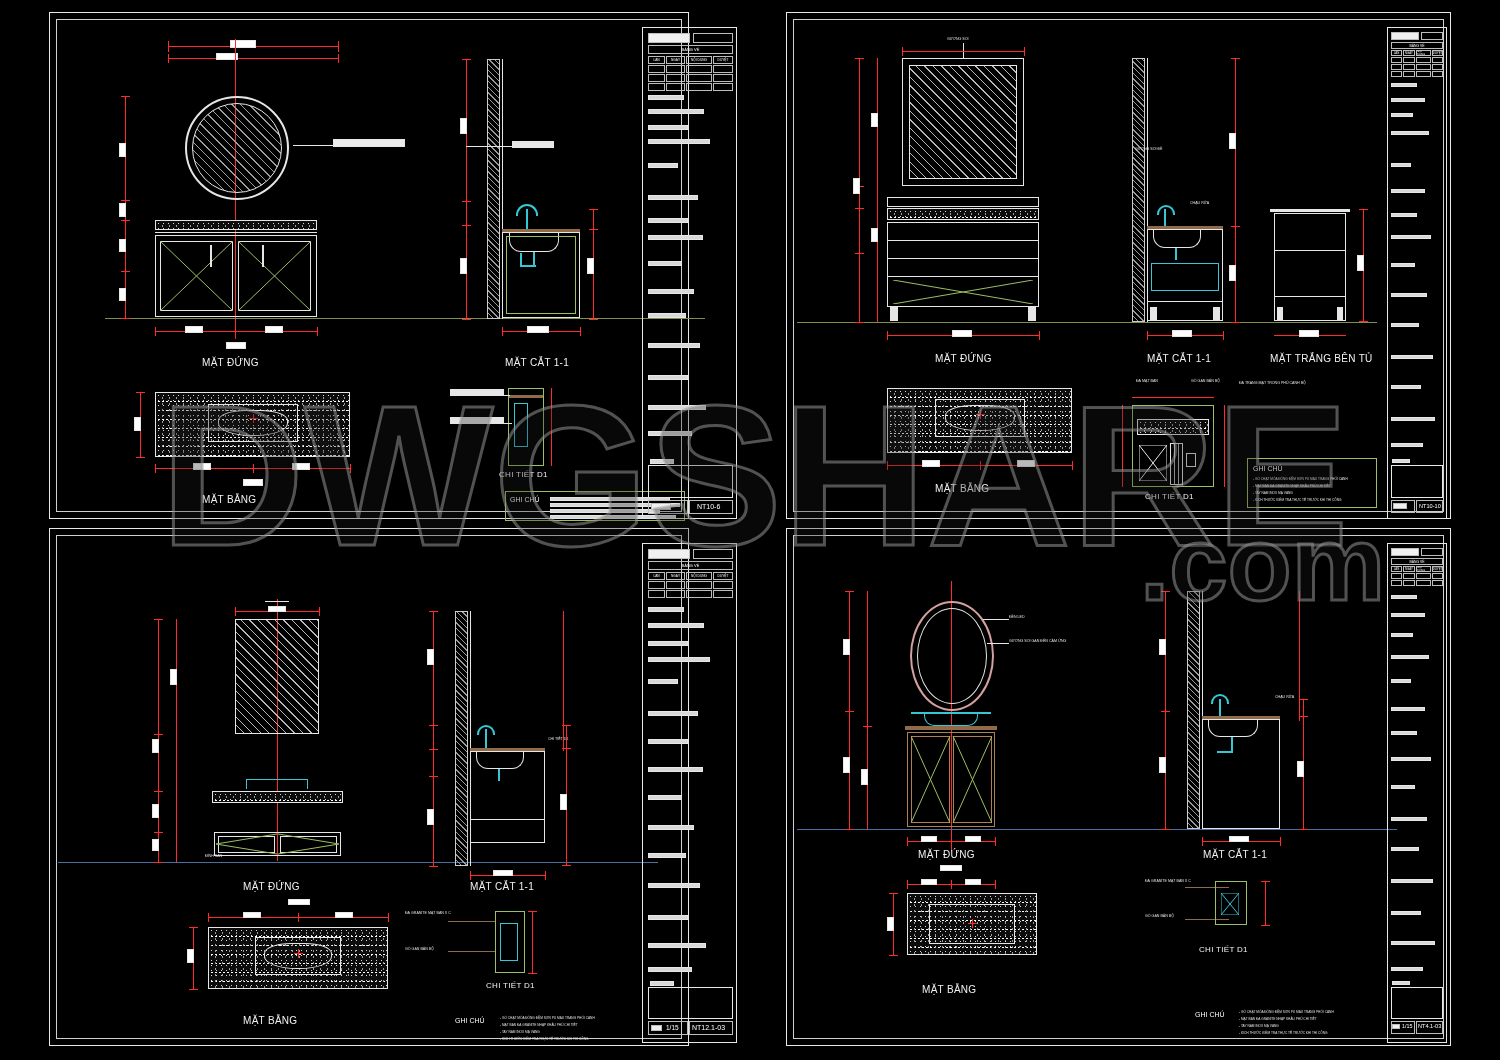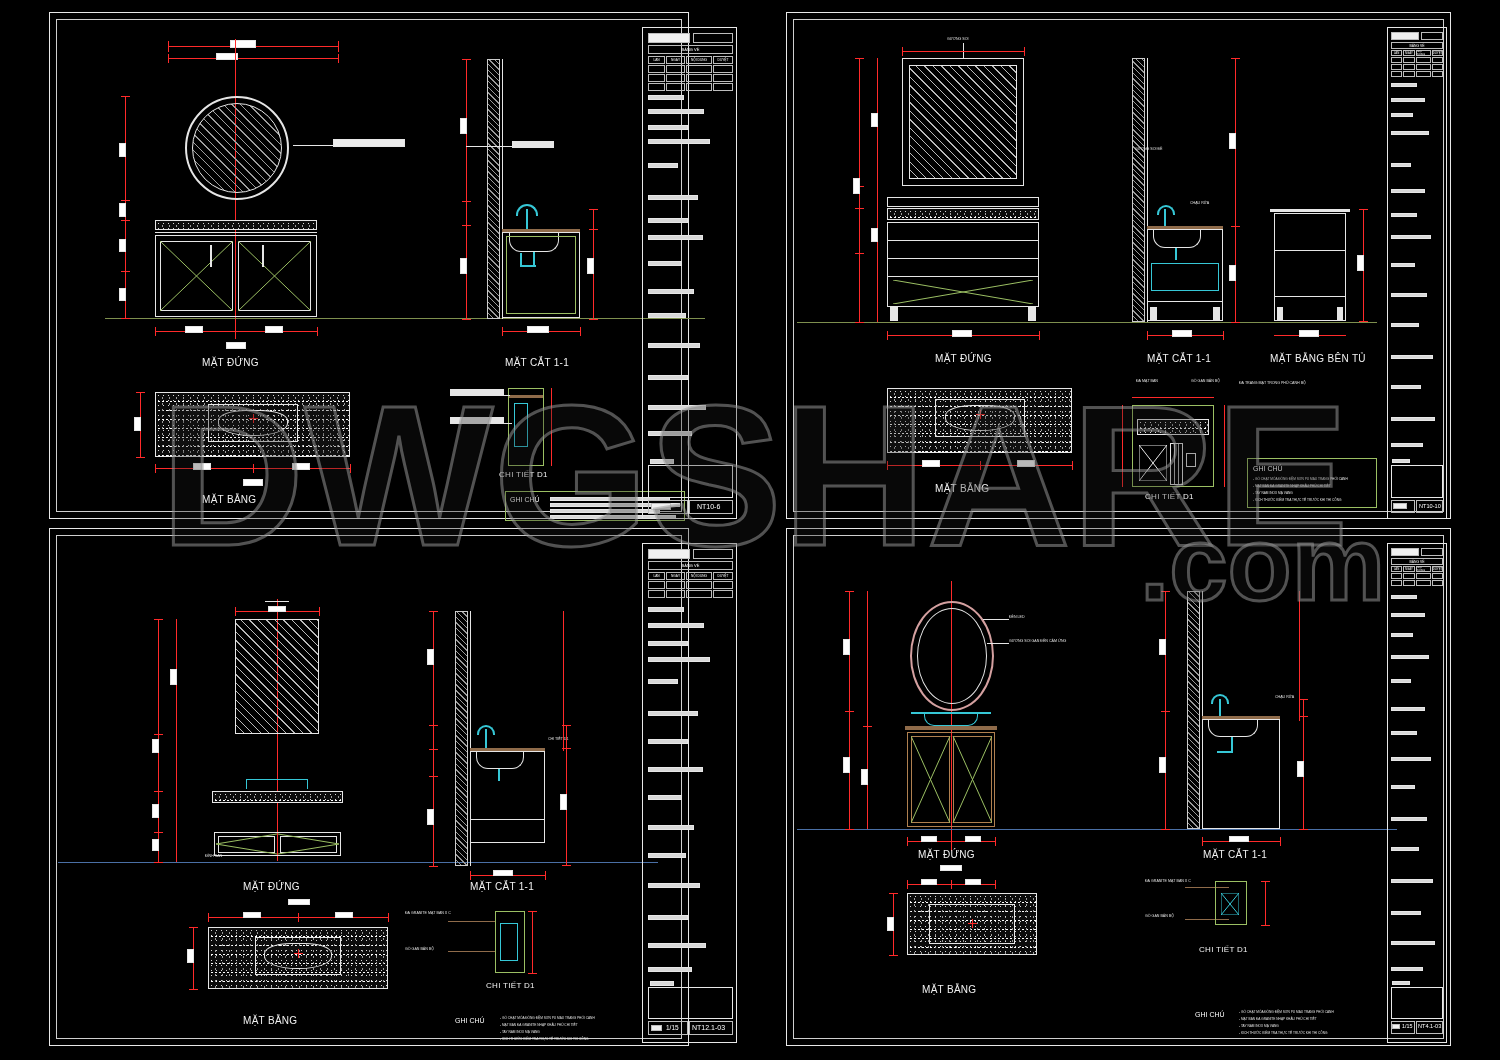--- a/index.html
+++ b/index.html
@@ -384,7 +384,7 @@
     <div class="wbox" style="left:570px; top:242px; width:7px; height:16px; background:#fff;"></div>
     <div class="rline" style="left:487px; top:322px; width:72px; height:1px;"></div>
     <div class="wbox" style="left:512px; top:317px; width:20px; height:7px; background:#fff;"></div>
-    <div class="lbl lbl-plan" style="left:483px; top:340px;">MẶT BẰNG BÊN TỦ</div>
+    <div class="lbl lbl-plan" style="left:483px; top:340px;">MẶT TRẮNG BÊN TỦ</div>
 
     <div class="stone" style="left:100px; top:375px; width:185px; height:65px;"></div>
     <div class="wbox" style="left:148px; top:386px; width:90px; height:38px;"></div>

